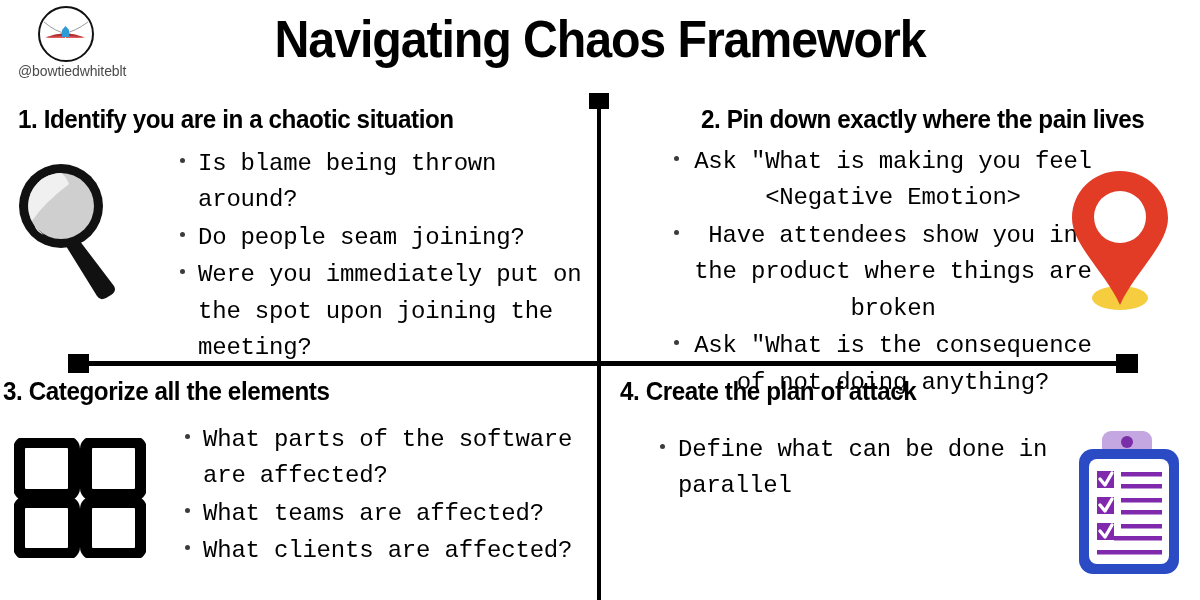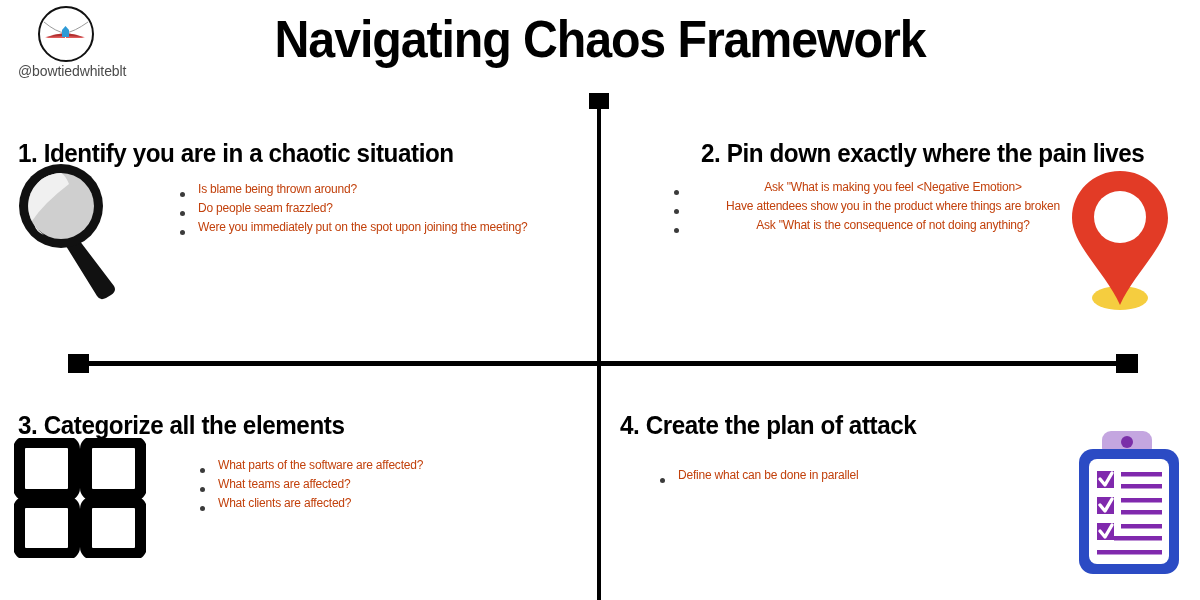--- a/index.html
+++ b/index.html
@@ -103,7 +103,7 @@
   }
 
   
-  .quad { position: absolute; margin-top: 34px; }
+  .quad { position: absolute; }
   .quad-title {
     font-size: 25.5px;
     font-weight: 800;

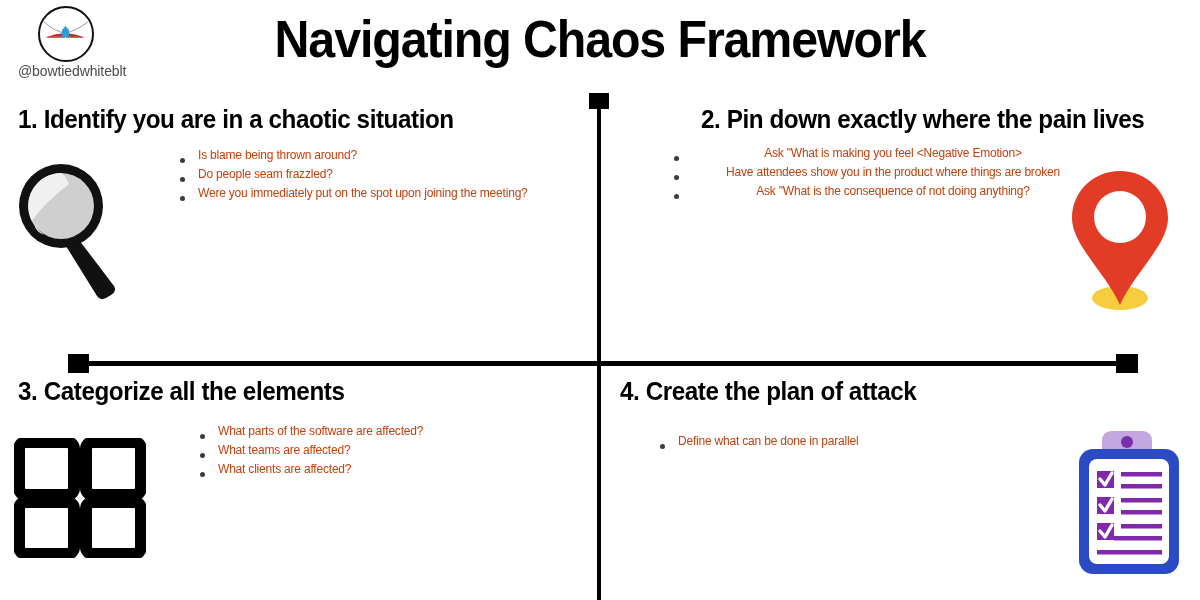--- a/index.html
+++ b/index.html
@@ -117,10 +117,10 @@
     margin: 0;
     padding: 0 0 0 22px;
     list-style: none;
-    font-size: 12px;
+    font-size: 24px;
     line-height: 1.52;
-    color: #c2410c;
-    font-family: Liberation Sans, sans-serif;
+    color: #000000;
+    font-family: Liberation Mono, monospace;
     letter-spacing: -0.2px;
   }
   .bullets li {

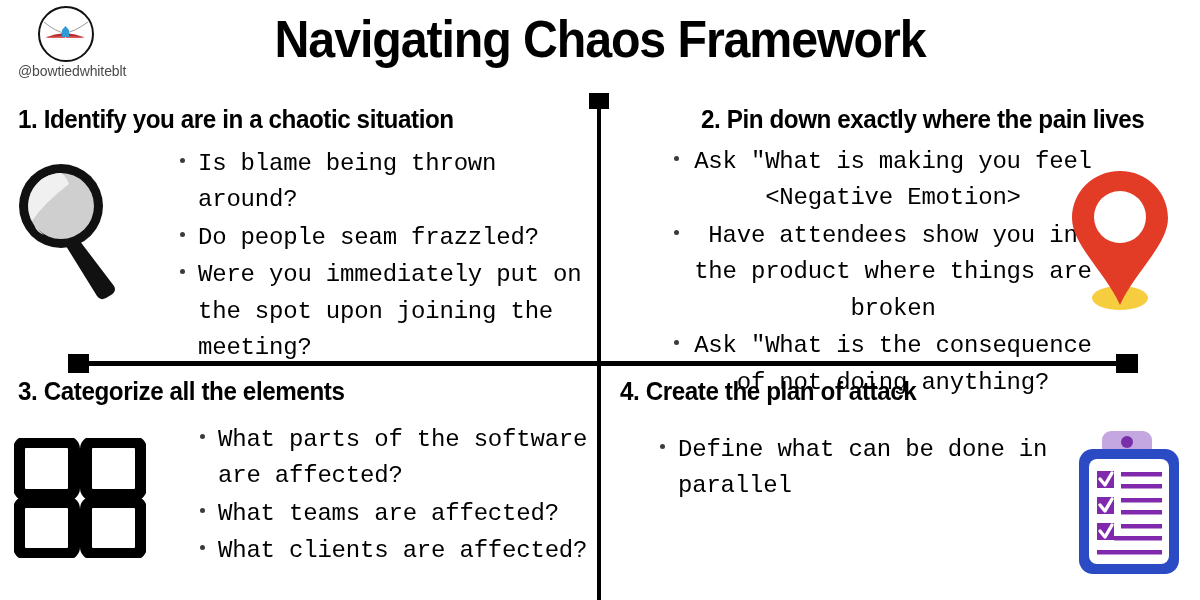--- a/index.html
+++ b/index.html
@@ -198,7 +198,7 @@
     <div class="quad-title">1. Identify you are in a chaotic situation</div>
     <ul class="bullets">
       <li>Is blame being thrown around?</li>
-      <li>Do people seam frazzled?</li>
+      <li>Do people seam joining?</li>
       <li>Were you immediately put on the spot upon joining the meeting?</li>
     </ul>
   </div>

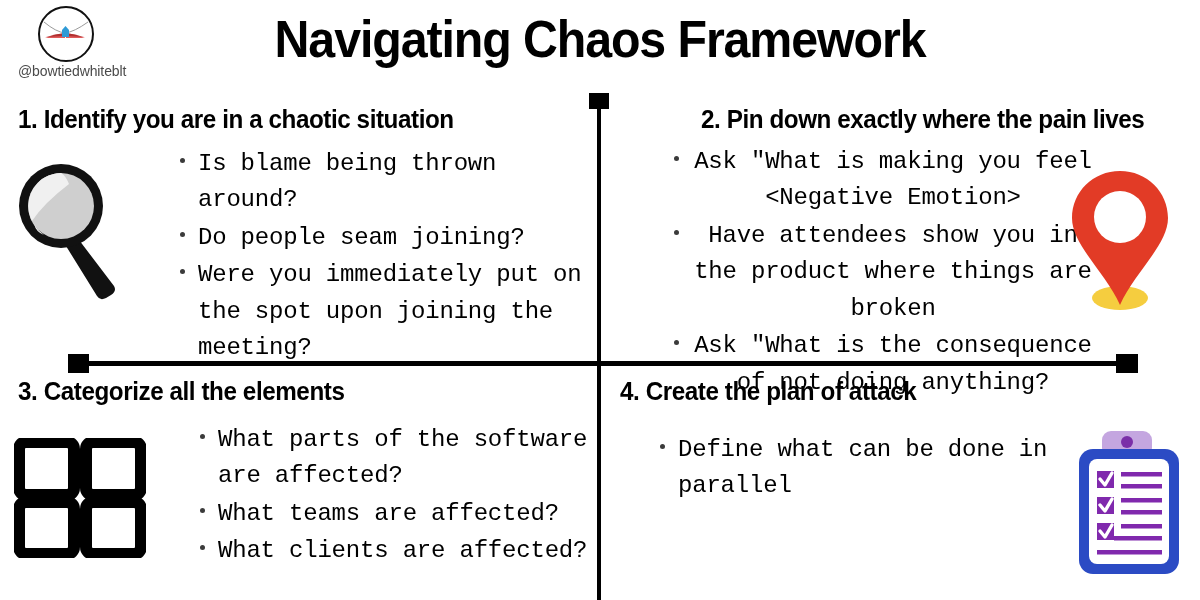--- a/index.html
+++ b/index.html
@@ -150,7 +150,7 @@
   #q2 .bullets { width: 420px; }
 
   
-  #q3 { left: 18px; top: 377px; width: 575px; }
+  #q3 { left: 3px; top: 377px; width: 575px; }
   #q3 .quad-title { margin-bottom: 16px; }
   #q3 .bullets { width: 400px; margin-left: 160px; }
 

